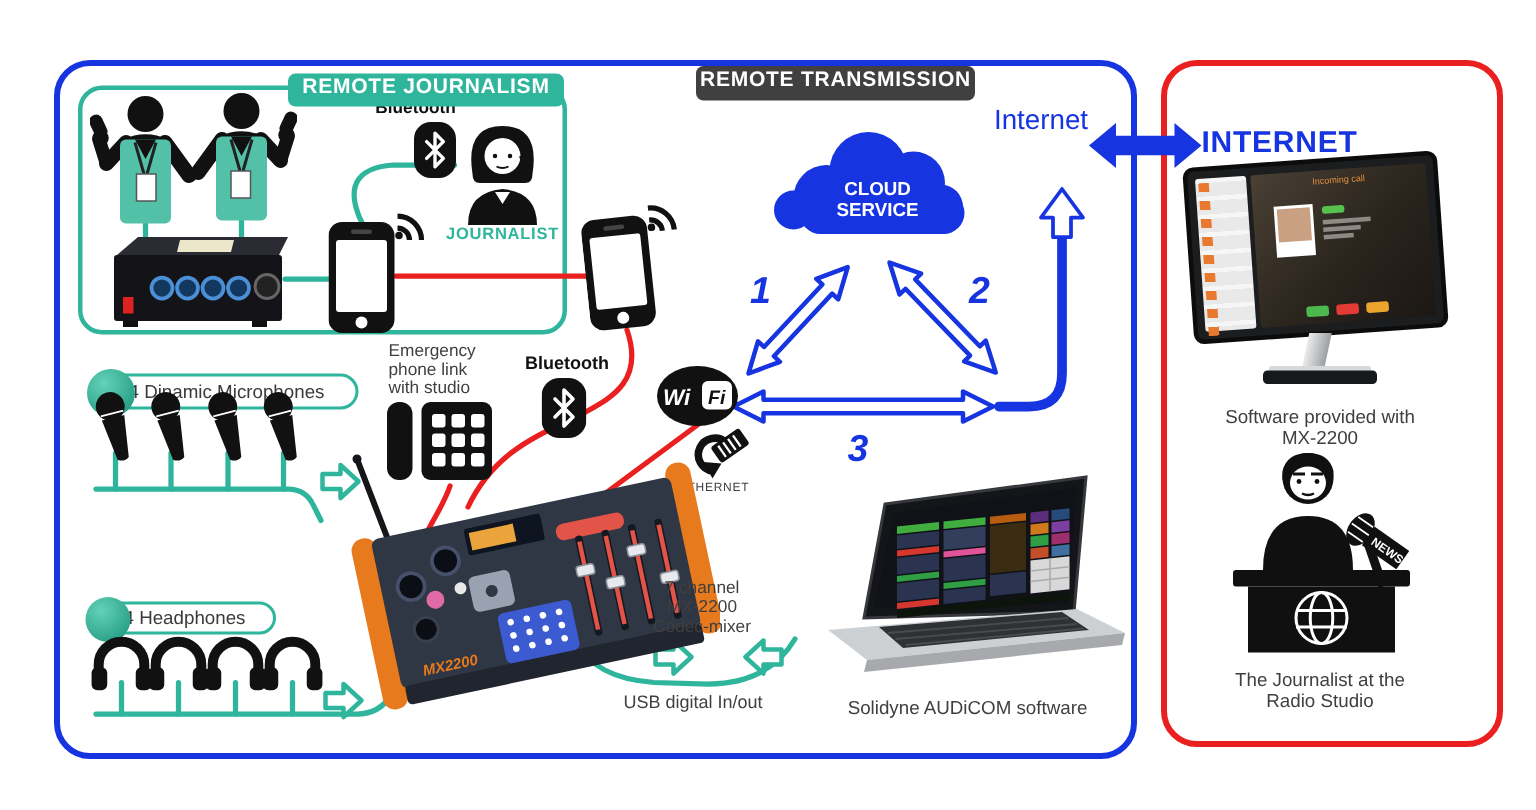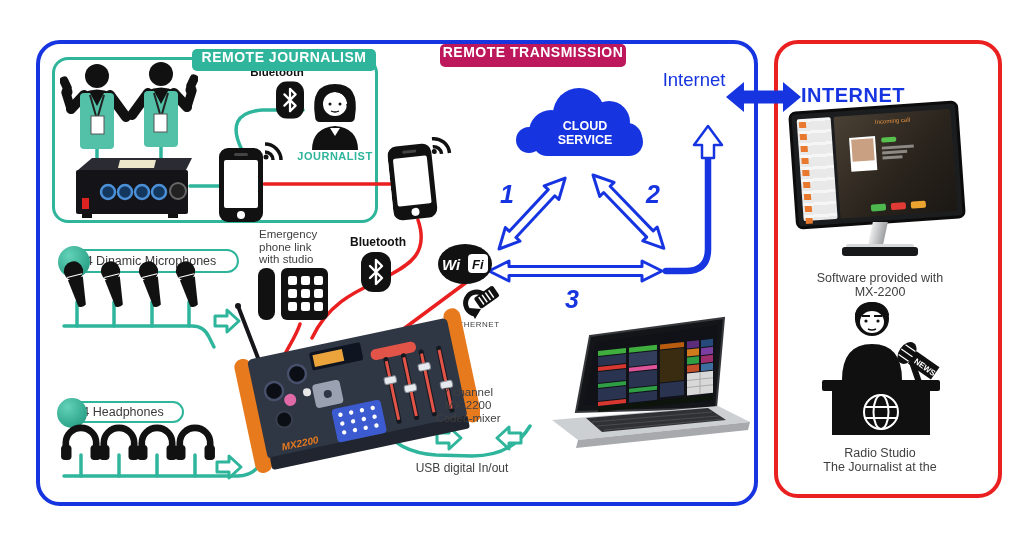--- a/index.html
+++ b/index.html
@@ -144,7 +144,7 @@
   <div class="abs pill z3" style="left:192px;top:49px;width:184px;height:22px;background:#2EB59B;">
     <span>REMOTE JOURNALISM</span>
     </div>
-  <div class="abs pill z3" style="left:440px;top:44px;width:186px;height:23px;background:#be185d;">
+  <div class="abs pill z3" style="left:464px;top:44px;width:186px;height:23px;background:#404040;">
     <span>REMOTE TRANSMISSION</span>
     </div>
 

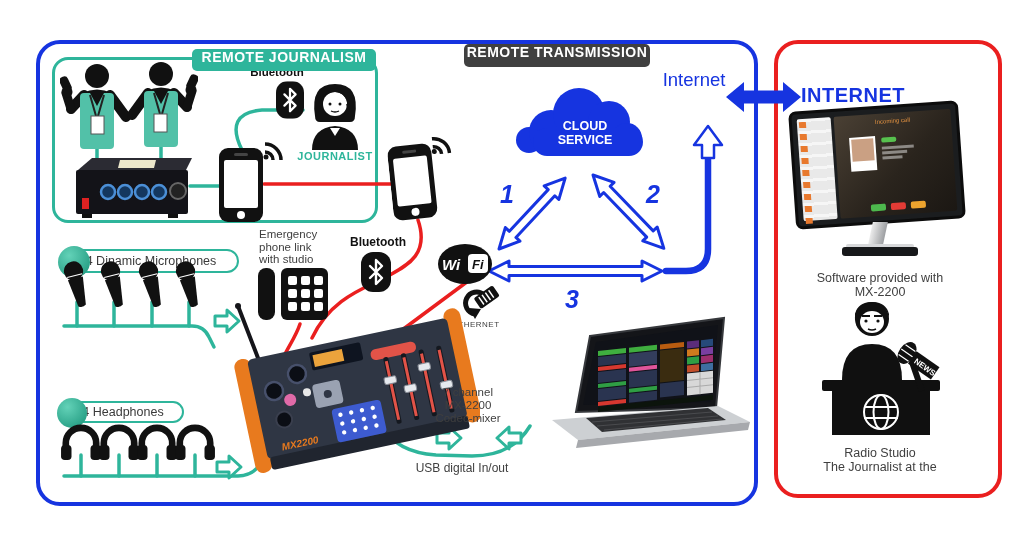--- a/index.html
+++ b/index.html
@@ -367,6 +367,7 @@
     <path d="M80 124 L200 114 M85 128 L206 118 M92 132 L210 121" stroke="#4a4b4e" stroke-width="1.2"></path>
     <polygon points="66,142 238,124 236,132 64,150" fill="#a7a9ad"></polygon>
   </svg>
+  <div class="abs cap z2" style="left:556px;top:465px;width:178px;font-size:12.5px;">Solidyne AUDiCOM software</div>
 
   <svg class="abs z2" style="left:513px;top:82px" width="140" height="84">
     <g fill="#1634E0">

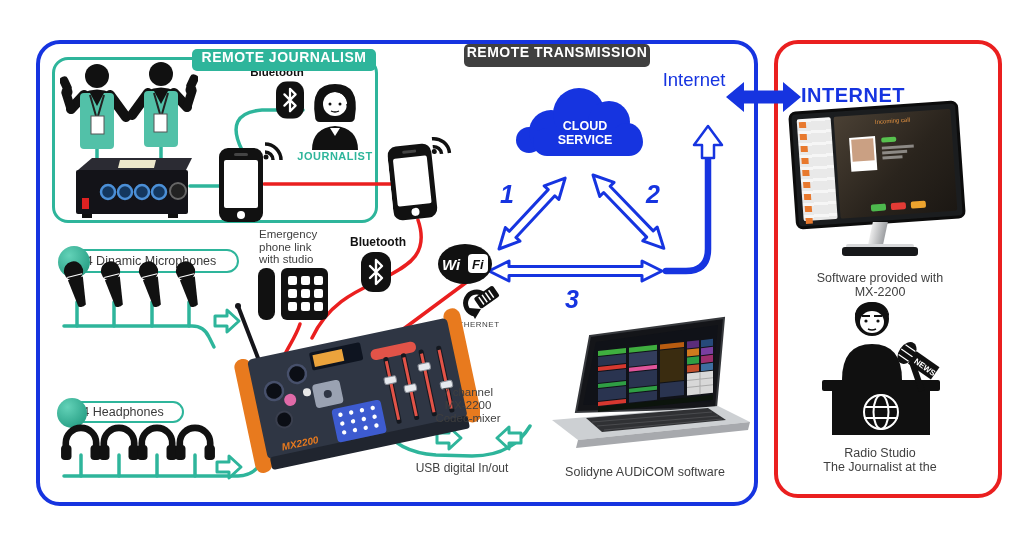--- a/index.html
+++ b/index.html
@@ -450,8 +450,8 @@
   </svg>
 
   <div class="abs cap z2" style="left:798px;top:446px;width:164px;font-size:12.5px;line-height:14px;">
+    <div>The Journalist at the</div>
     <div>Radio Studio</div>
-    <div>The Journalist at the</div>
   </div>
 
 </div>

